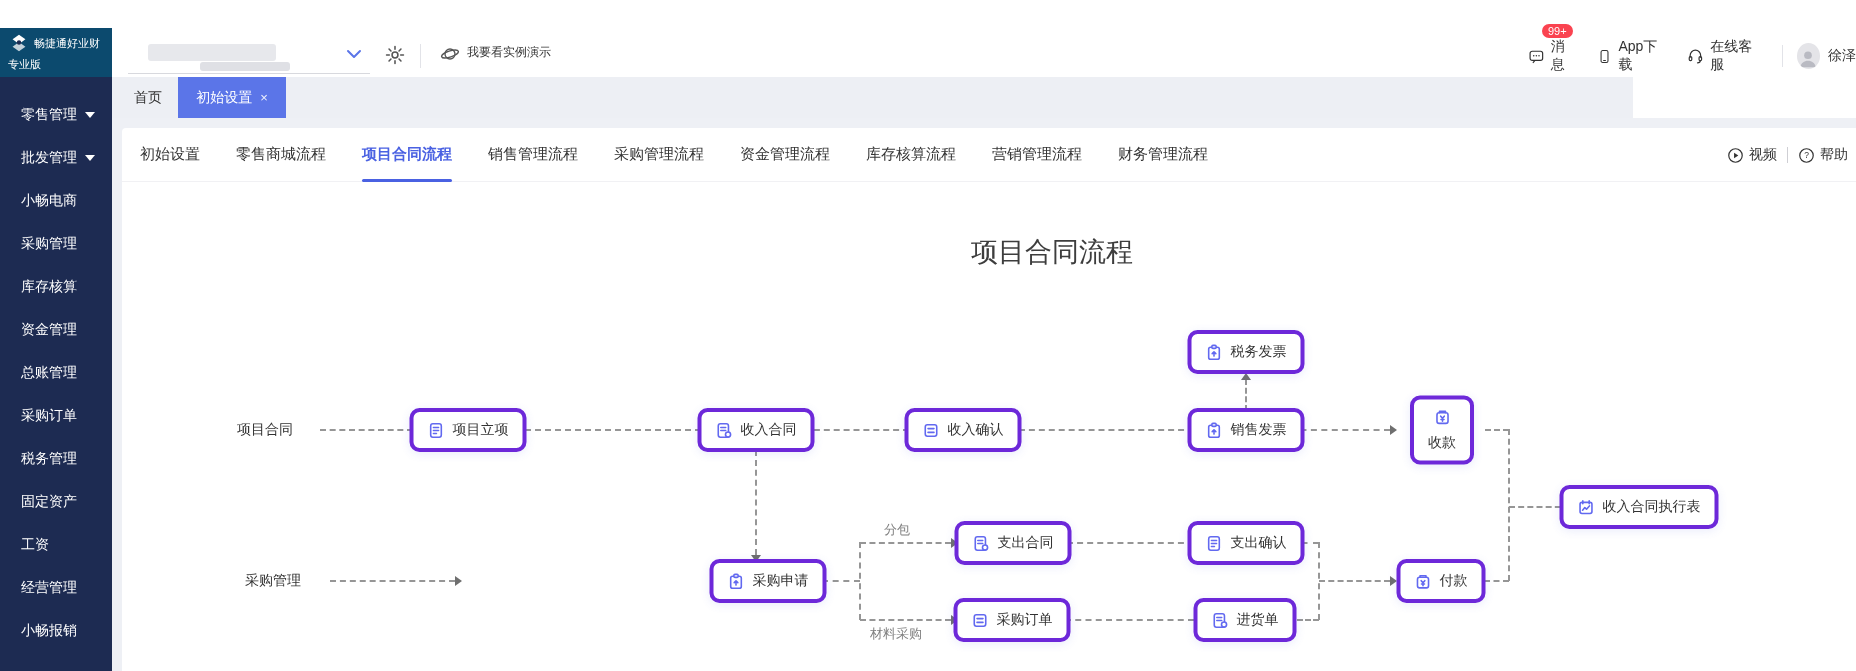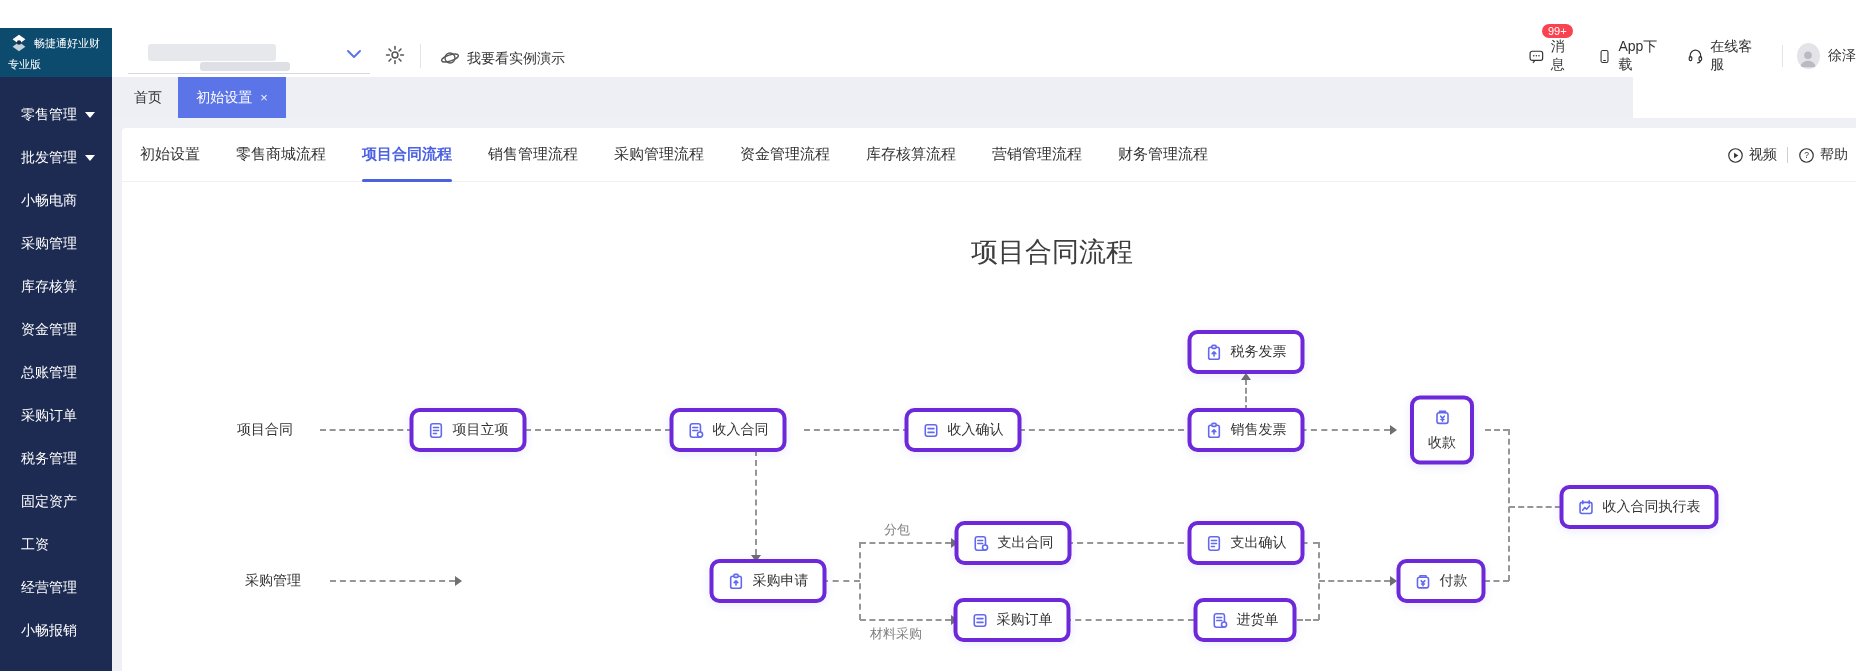--- a/index.html
+++ b/index.html
@@ -21,7 +21,7 @@
   .chev { position:absolute; left:346px; top:49px; width:16px; height:10px; }
   .icon-gear { position:absolute; left:384px; top:44px; width:22px; height:22px; }
   .tb-divider { position:absolute; left:420px; top:44px; height:24px; border-left:1px solid #e2e3e8; }
-  .demo-link { position:absolute; left:440px; top:44px; height:24px; display:flex; align-items:flex-end; gap:7px; font-size:14px; color:#333; cursor:pointer; }
+  .demo-link { position:absolute; left:440px; top:44px; height:24px; display:flex; align-items:flex-start; gap:7px; font-size:12px; color:#333; cursor:pointer; }
   .tb-right { position:absolute; left:1528px; top:40px; height:32px; display:flex; align-items:center; color:#333; font-size:14px; }
   .tb-item { display:flex; align-items:center; gap:6px; margin-right:22px; cursor:pointer; position:relative; }
   .badge { position:absolute; left:14px; top:-14px; background:#fa4350; color:#fff; font-size:11px; line-height:14px; padding:0 6px; border-radius:8px; white-space:nowrap; }

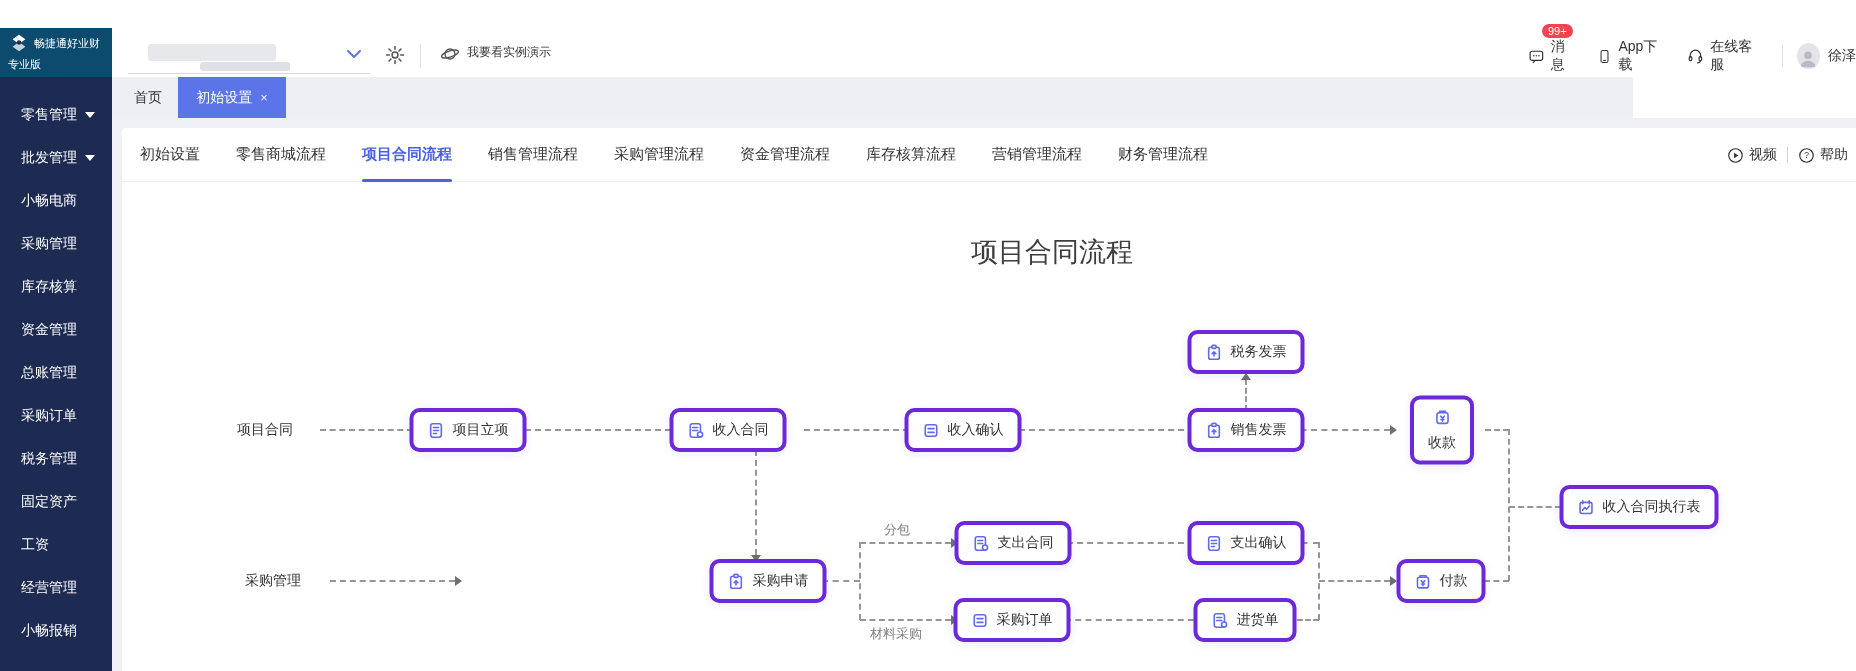--- a/index.html
+++ b/index.html
@@ -352,7 +352,7 @@
         </svg>
       <span class="lbl">项目立项</span>
     </div>
-      <div class="node hit" style="left: 728px; top: 430px;">
+      <div class="node hit" style="left: 756px; top: 430px;">
       <svg>
           <use href="#sym-file-badge"></use>
         </svg>

